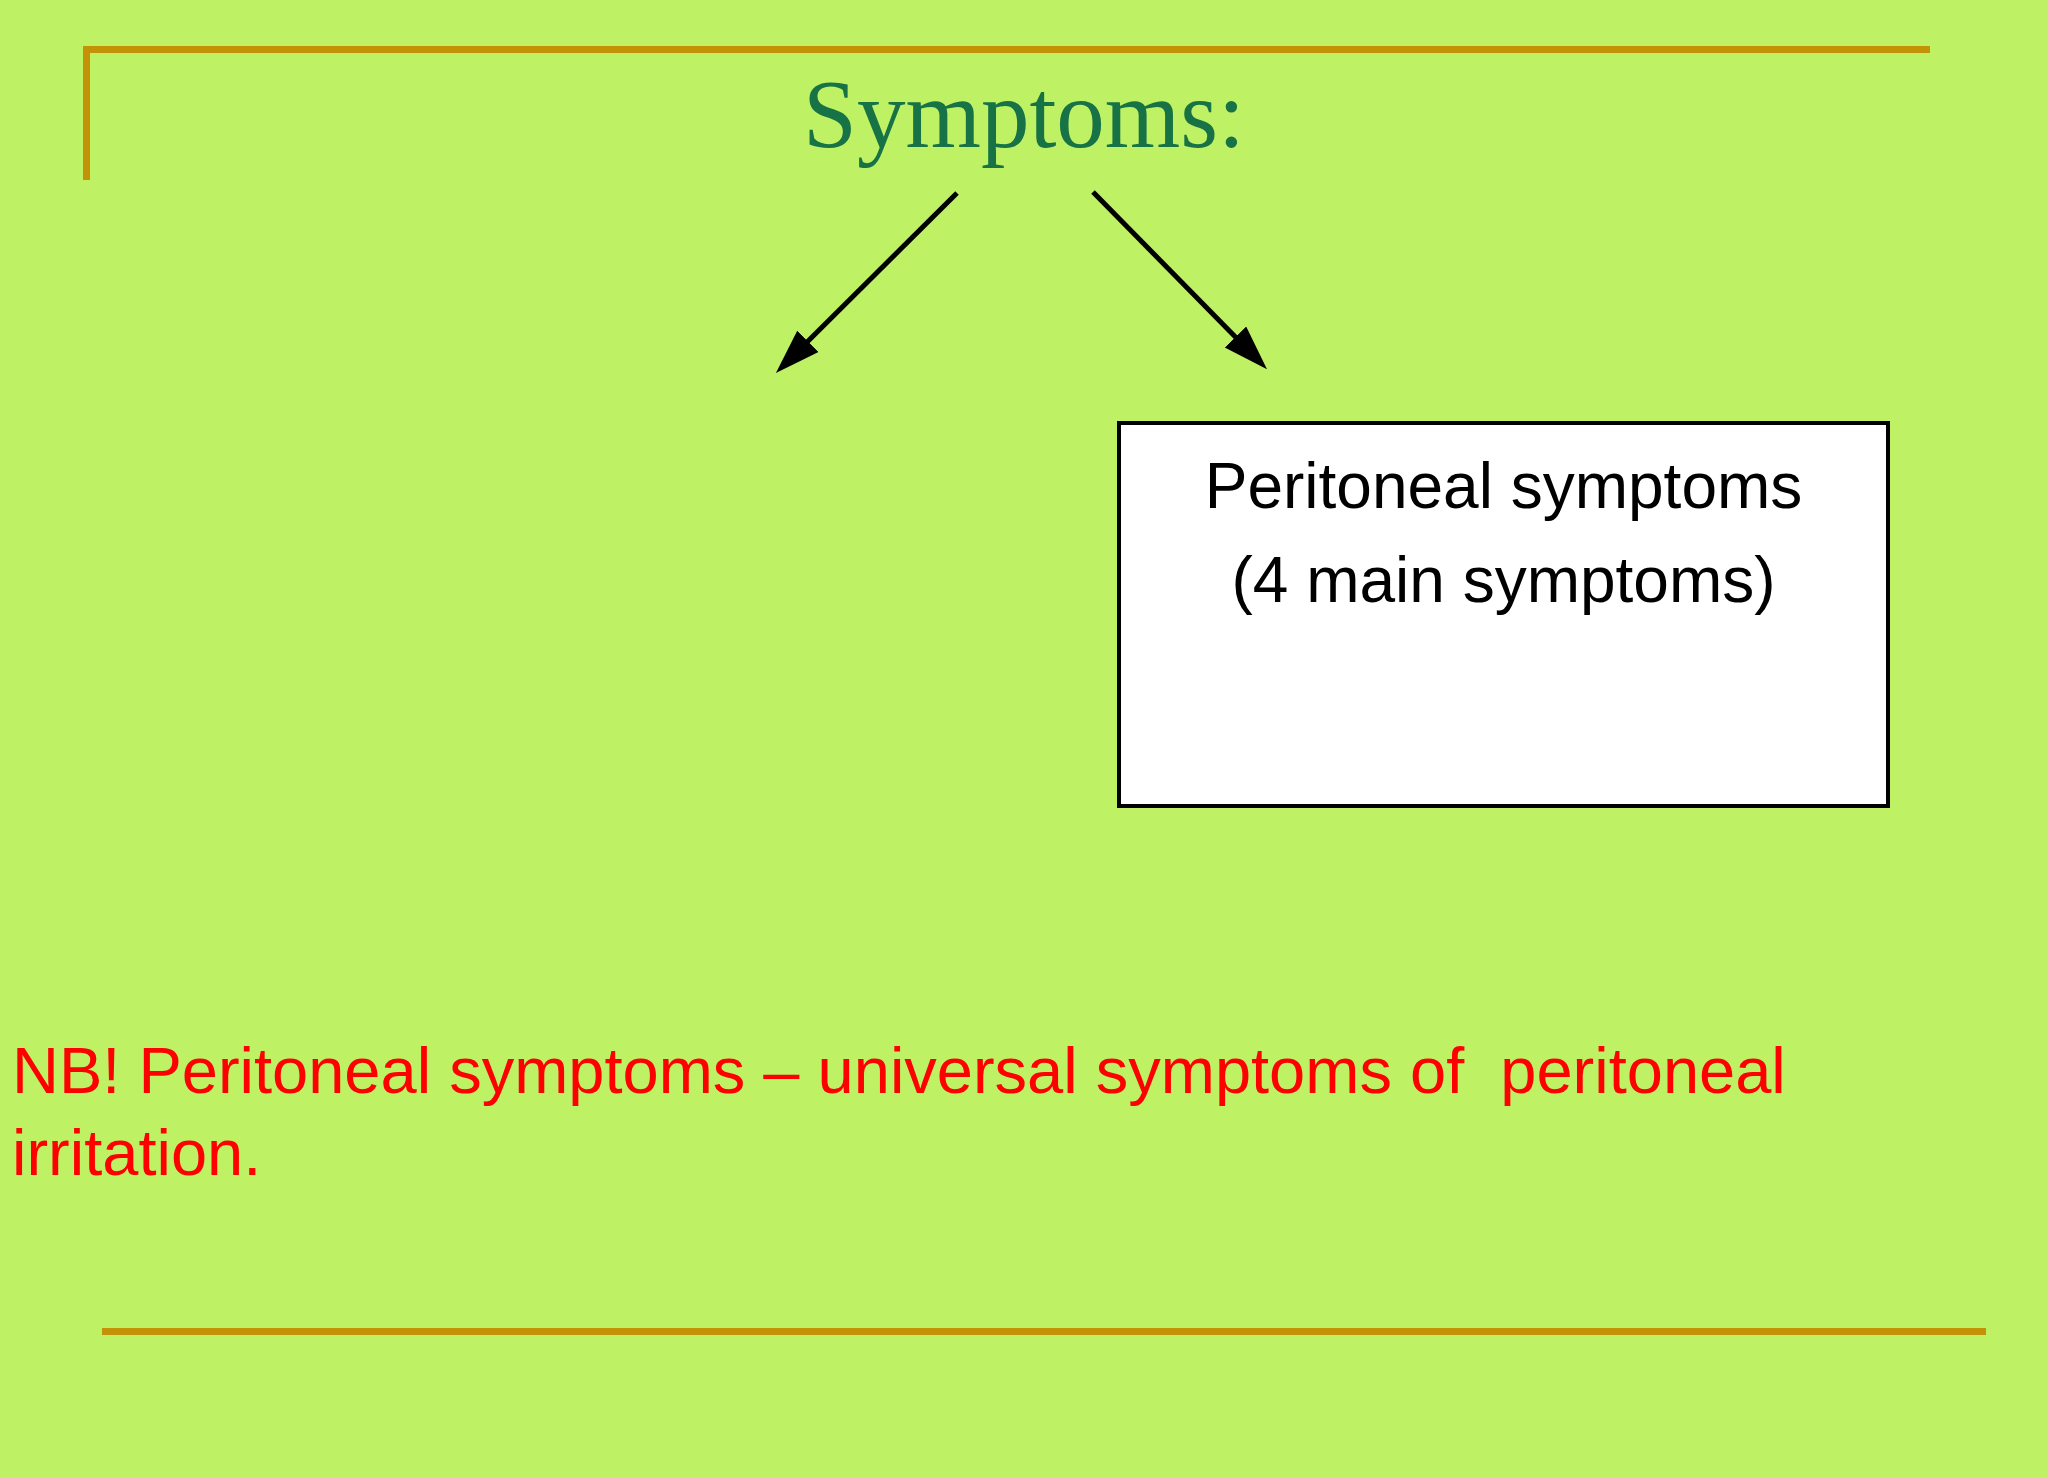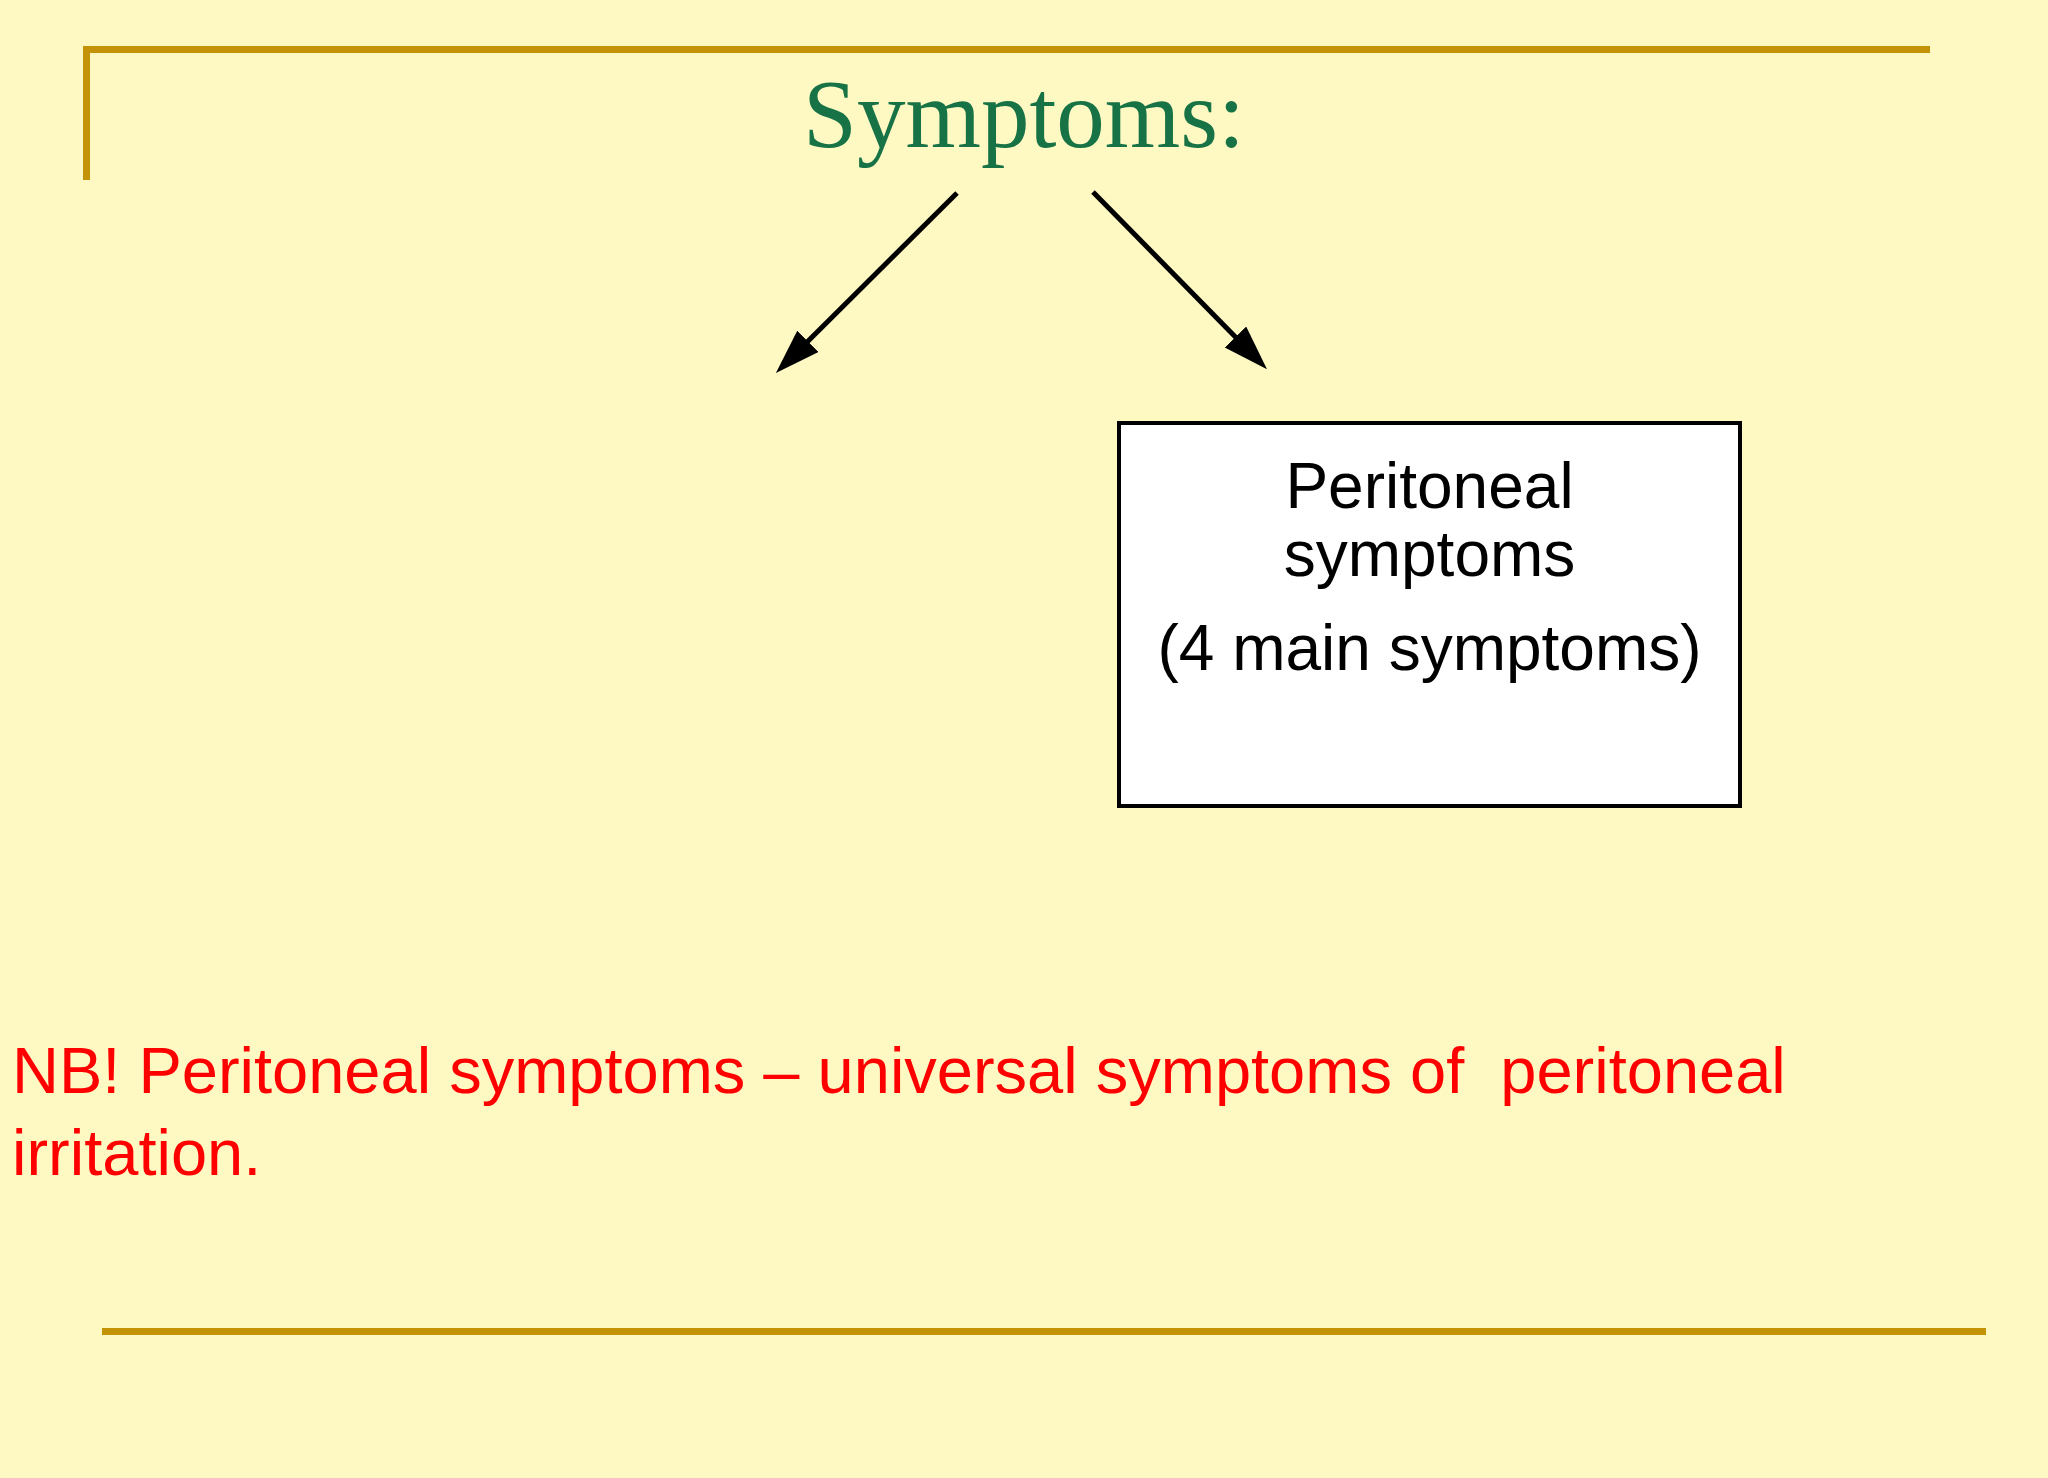--- a/index.html
+++ b/index.html
@@ -13,7 +13,7 @@
     position:relative;
     width:2048px;
     height:1478px;
-    background:#fef9c3;
+    background:#bef264;
     overflow:hidden;
     font-family:"Liberation Sans", sans-serif;
     color:var(--text-black);

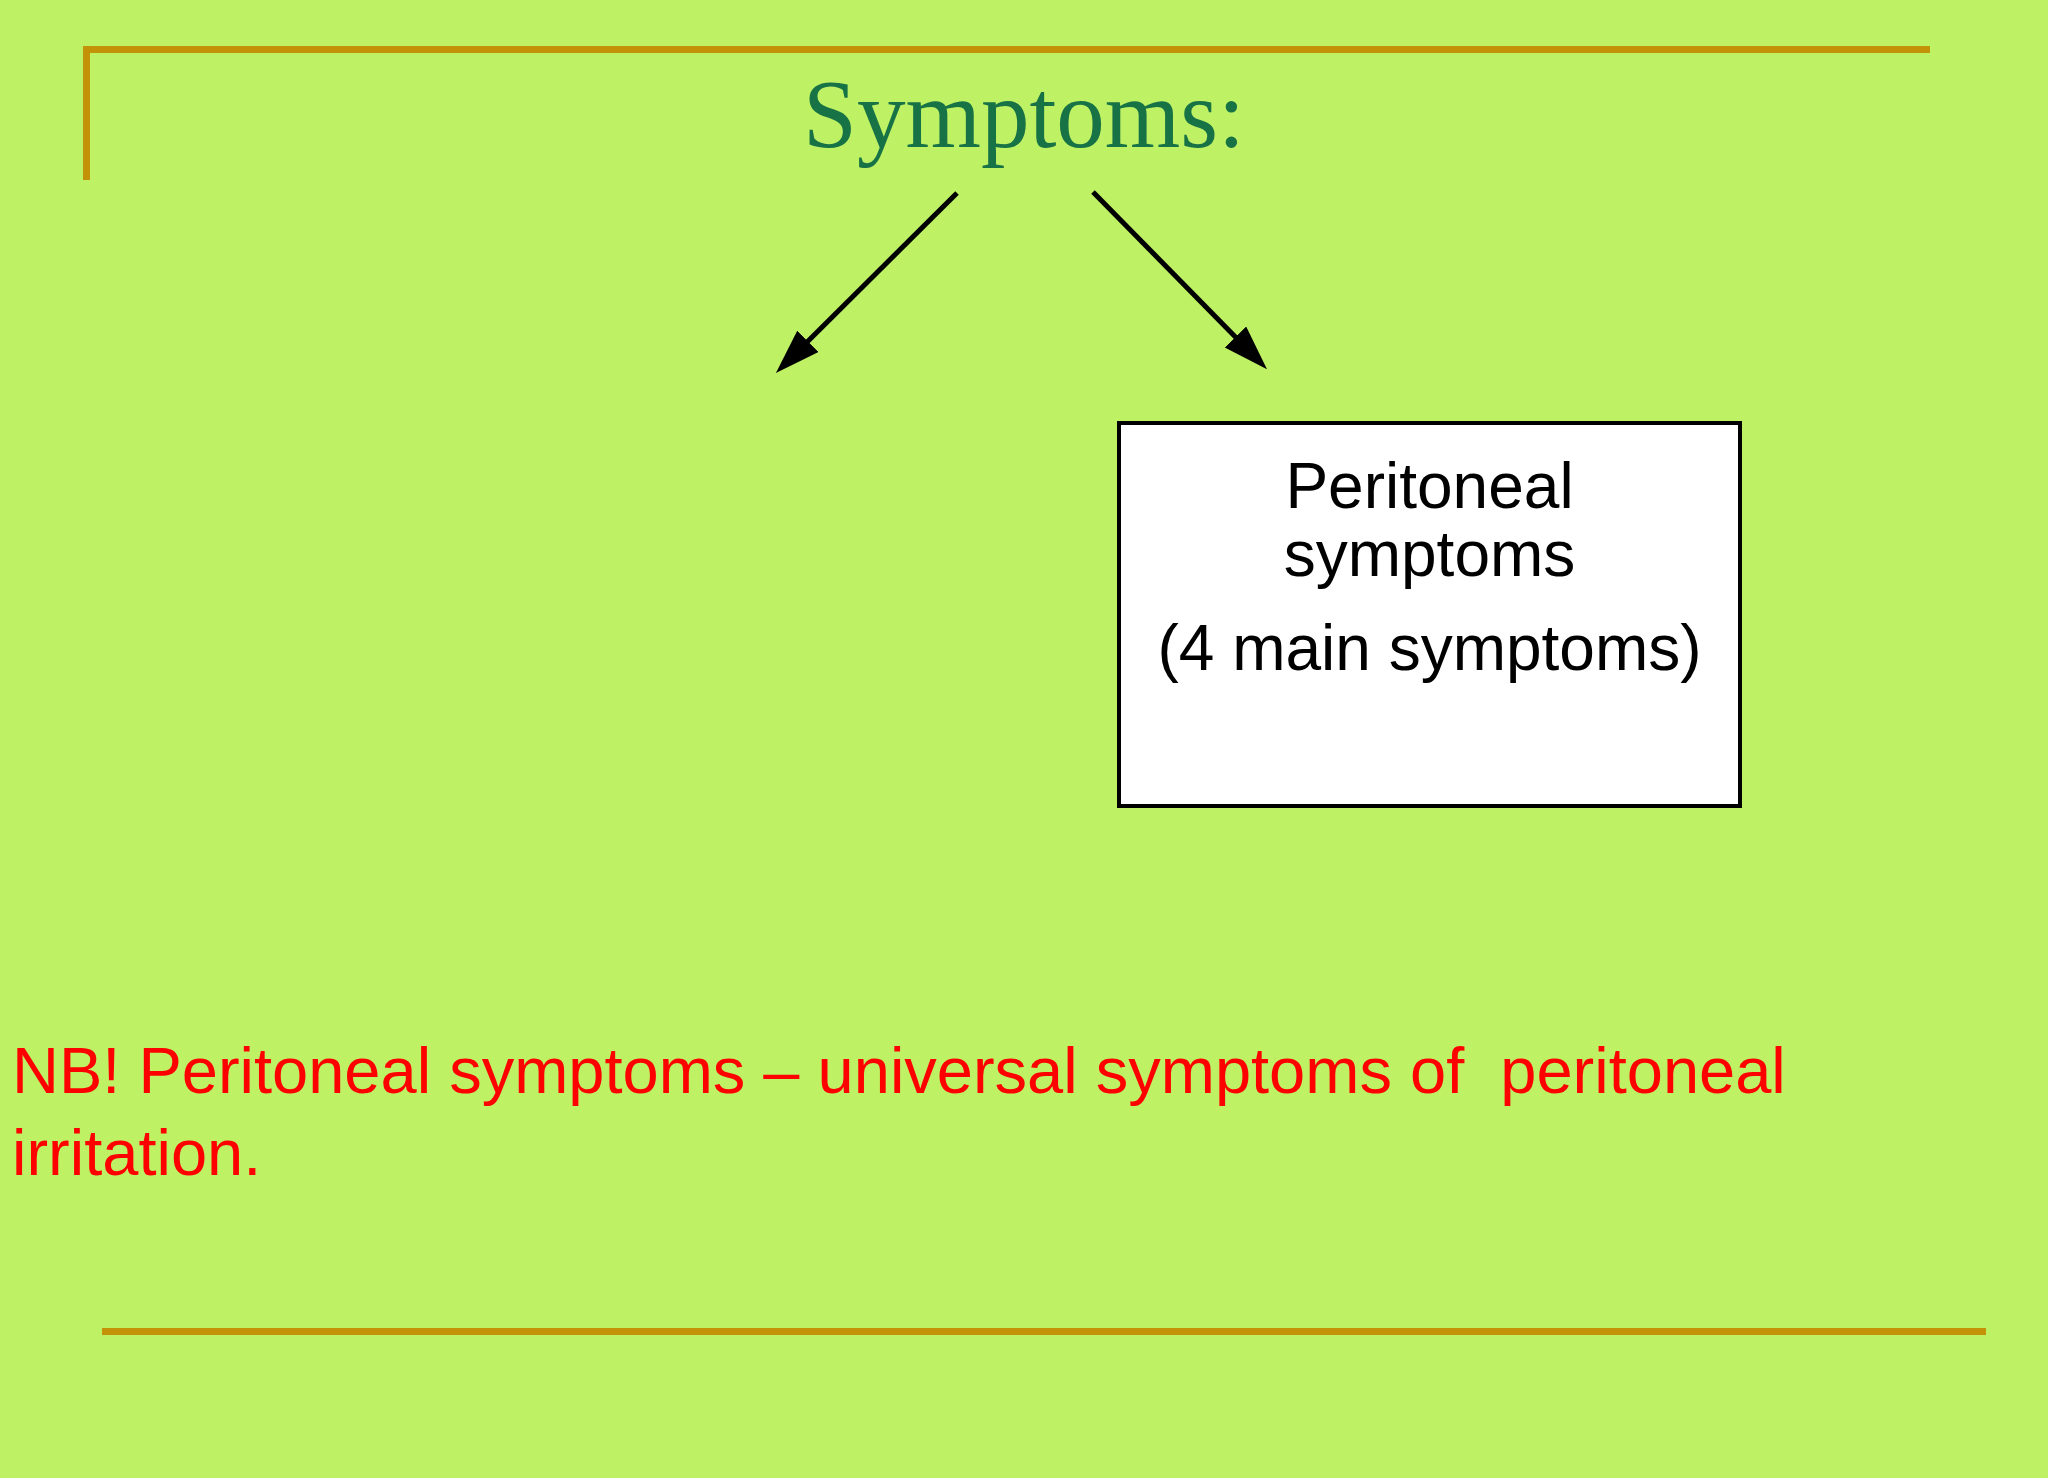--- a/index.html
+++ b/index.html
@@ -43,7 +43,7 @@
     color:var(--text-black);
   }
   .box-left{left:113px;top:420px;width:801px;height:388px;padding:30px 52px 0;}
-  .box-right{left:1117px;top:421px;width:625px;height:387px;padding:28px 16px 0;}
+  .box-right{left:1117px;top:421px;width:773px;height:387px;padding:28px 16px 0;}
   .box-right .line2{margin-top:26px;}
   .notes{
     position:absolute;

